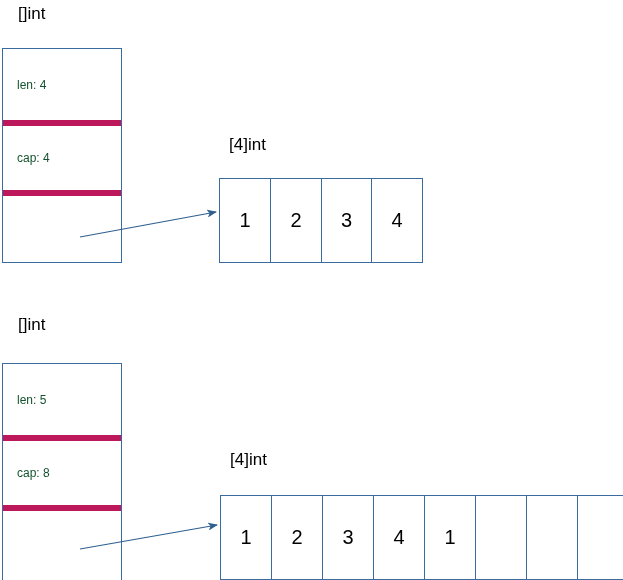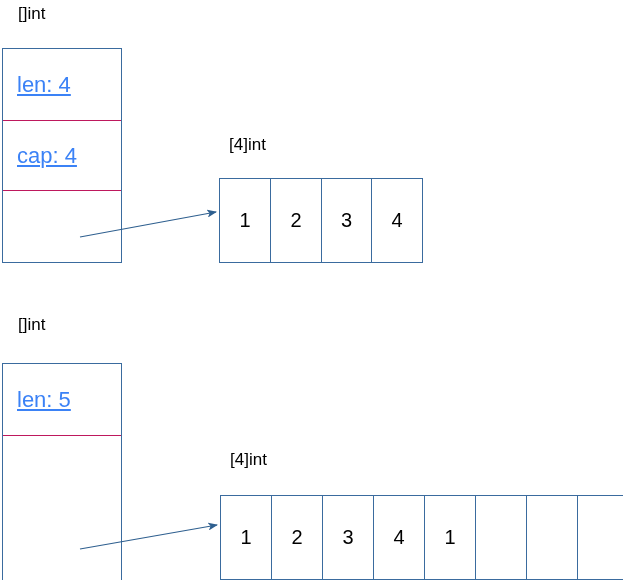--- a/index.html
+++ b/index.html
@@ -44,10 +44,9 @@
     display: flex;
     align-items: center;
     padding-left: 14px;
-    font-size: 22px;
-    color: #3b82f6;
+    font-size: 12px;
+    color: #14532d;
     white-space: nowrap;
-    text-decoration: underline;
   }
   .slice-field + .slice-field {
     border-top: 1px solid #be185d;

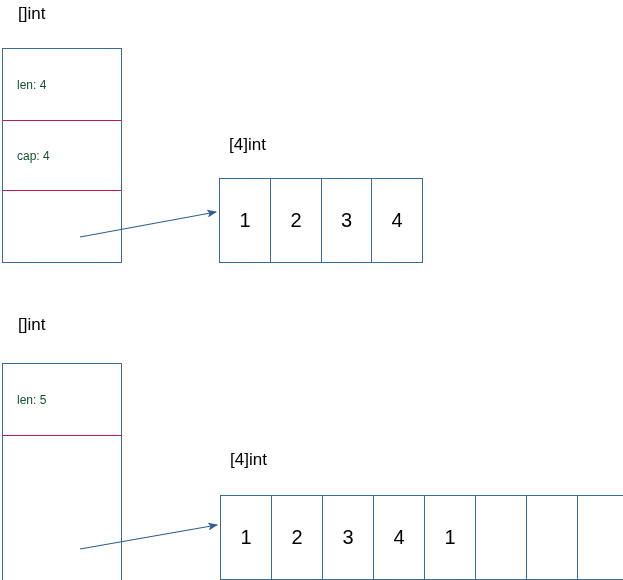--- a/index.html
+++ b/index.html
@@ -49,7 +49,7 @@
     white-space: nowrap;
   }
   .slice-field + .slice-field {
-    border-top: 1px solid #be185d;
+    border-top: 6px solid #be185d;
   }
 
   

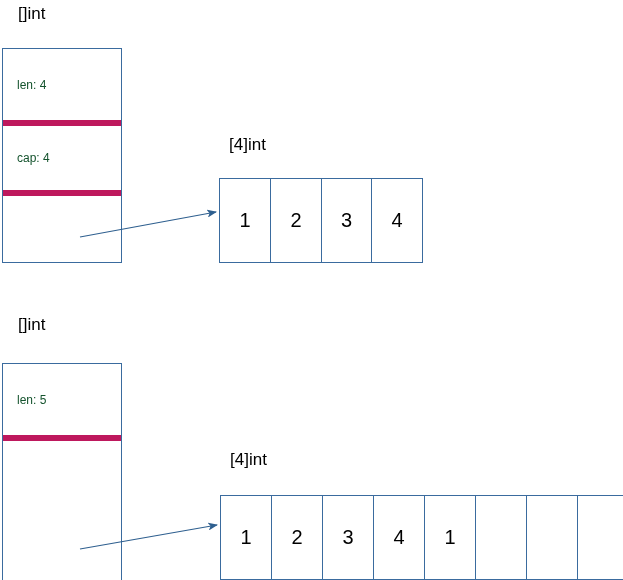--- a/index.html
+++ b/index.html
@@ -113,6 +113,7 @@
 
   <div class="slice-box" style="left:2px; top:363px; width:120px; height:222px;">
     <div class="slice-field" style="height:71px;text-align:center;">len: 5</div>
+    <div class="slice-field" style="height:70px;">cap: 8</div>
     <div class="slice-field" style="height:79px;"></div>
   </div>
 

